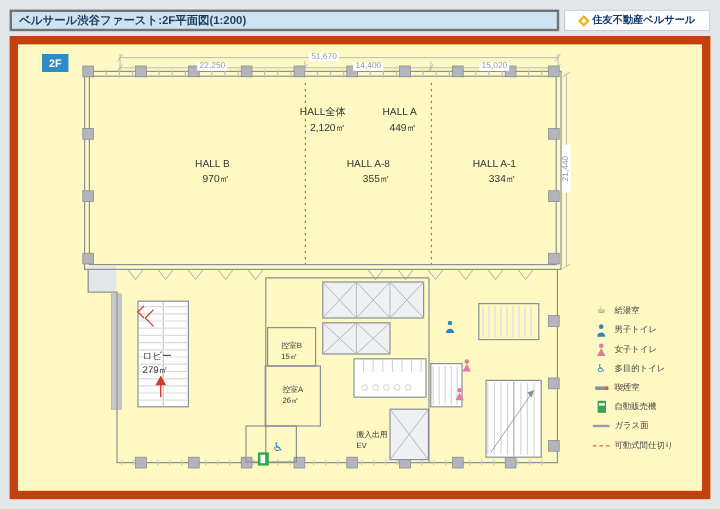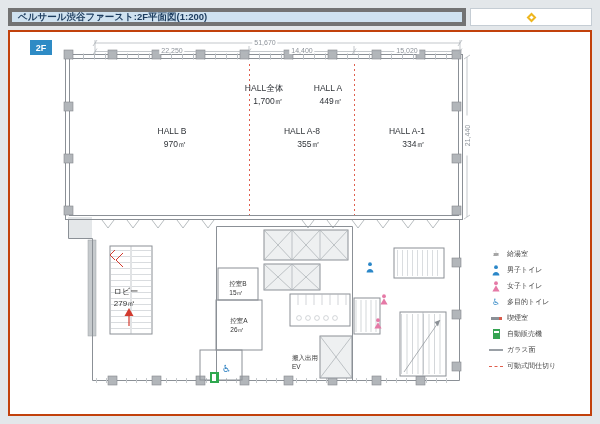--- a/index.html
+++ b/index.html
@@ -5,7 +5,7 @@
   *{margin:0;padding:0;box-sizing:border-box}
   html,body{width:600px;height:424px}
   body{background:#e3e7ea;font-family:"Liberation Sans","DejaVu Sans",sans-serif;position:relative;overflow:hidden}
-  .header-bar{position:absolute;left:8px;top:8px;width:458px;height:18px;background:#cfe2f0;border:4px solid #737373;display:flex;align-items:center;padding-left:6px}
+  .header-bar{position:absolute;left:8px;top:8px;width:458px;height:18px;background:#cfe2f0;border:2px solid #737373;display:flex;align-items:center;padding-left:6px}
   .header-title{font-size:9.5px;font-weight:bold;color:#1c3c5e;white-space:nowrap}
   .logo-box{position:absolute;left:470px;top:8px;width:122px;height:18px;background:#fff;border:1px solid #c5cdd4;display:flex;align-items:center;justify-content:center;gap:4px}
   .logo-diamond{width:7px;height:7px;border:2px solid #eeb61f;transform:rotate(45deg);flex:none}

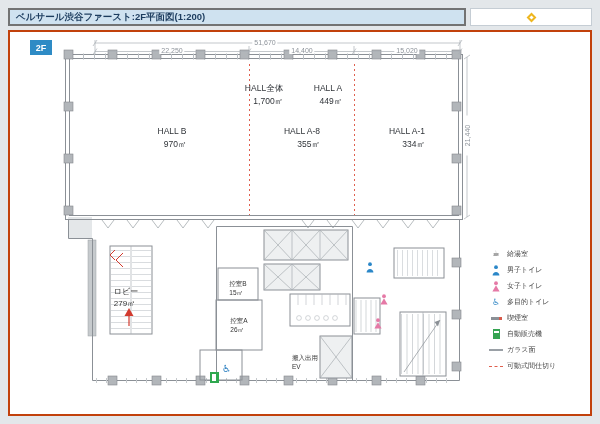--- a/index.html
+++ b/index.html
@@ -46,6 +46,7 @@
 </div>
 <div class="logo-box">
   <span class="logo-diamond"></span>
+  <span class="logo-text">住友不動産ベルサール</span>
 </div>
 
 <div class="plan">

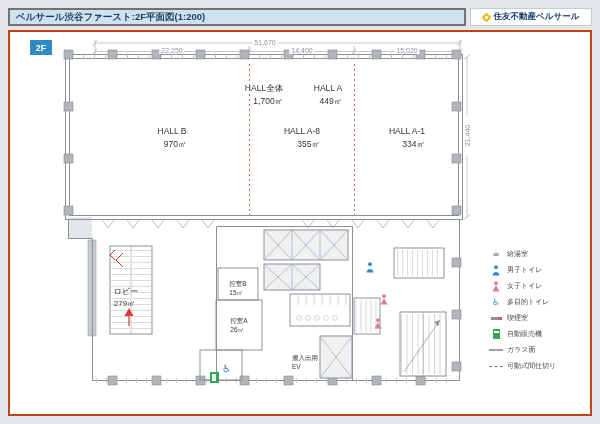--- a/index.html
+++ b/index.html
@@ -10,7 +10,7 @@
   .logo-box{position:absolute;left:470px;top:8px;width:122px;height:18px;background:#fff;border:1px solid #c5cdd4;display:flex;align-items:center;justify-content:center;gap:4px}
   .logo-diamond{width:7px;height:7px;border:2px solid #eeb61f;transform:rotate(45deg);flex:none}
   .logo-text{font-size:8.5px;font-weight:bold;color:#123a6d;white-space:nowrap}
-  .plan{position:absolute;left:8px;top:30px;width:584px;height:386px;background:#ffffff;border:2px solid #c2410c}
+  .plan{position:absolute;left:8px;top:30px;width:584px;height:386px;background:#fef9c3;border:7px solid #c2410c}
   .draw{position:absolute;left:0;top:0}
   .badge{position:absolute;left:20px;top:8px;width:22px;height:15px;background:#2e8bc5;color:#fff;font-size:9px;font-weight:bold;display:flex;align-items:center;justify-content:center}
   .dim{position:absolute;font-size:7px;color:#8d939a;background:#fff;padding:0 2px;transform:translateX(-50%);white-space:nowrap}

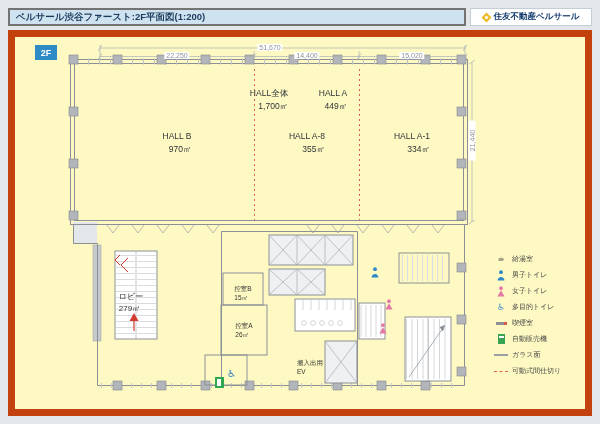--- a/index.html
+++ b/index.html
@@ -170,7 +170,7 @@
 
   <div class="hlabel" style="left:254px;top:50px">
     <span>HALL全体</span>
-    <span>1,700㎡</span>
+    <span>2,120㎡</span>
   </div>
   <div class="hlabel" style="left:318px;top:50px">
     <span>HALL A</span>

